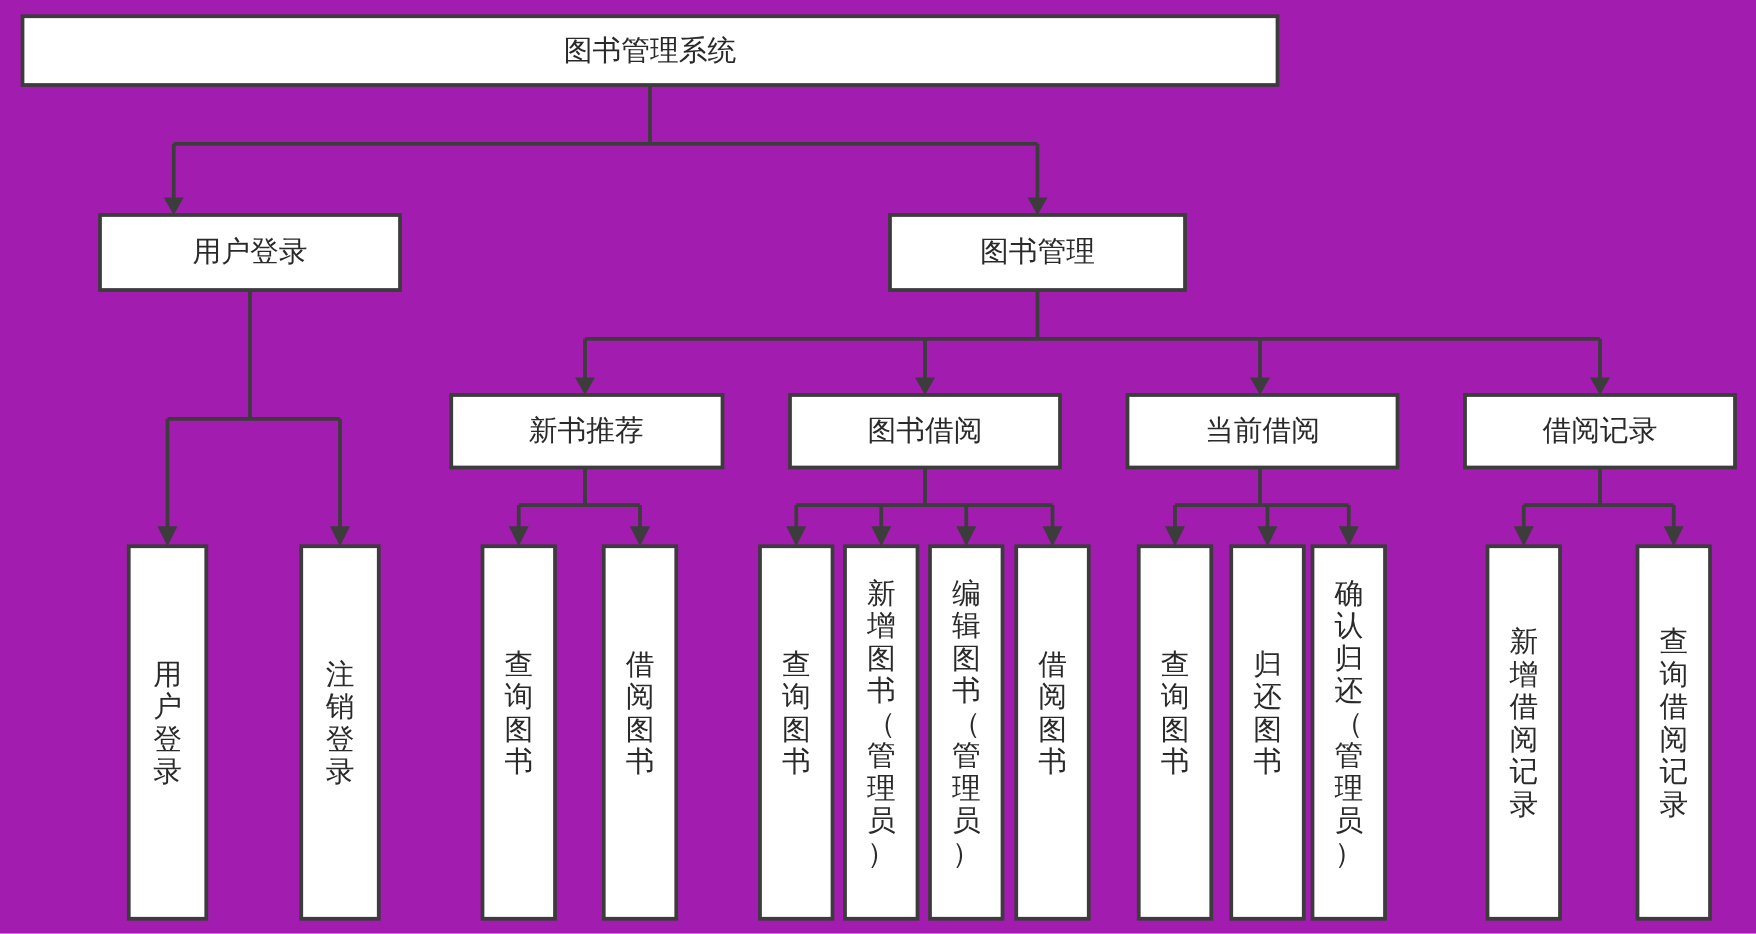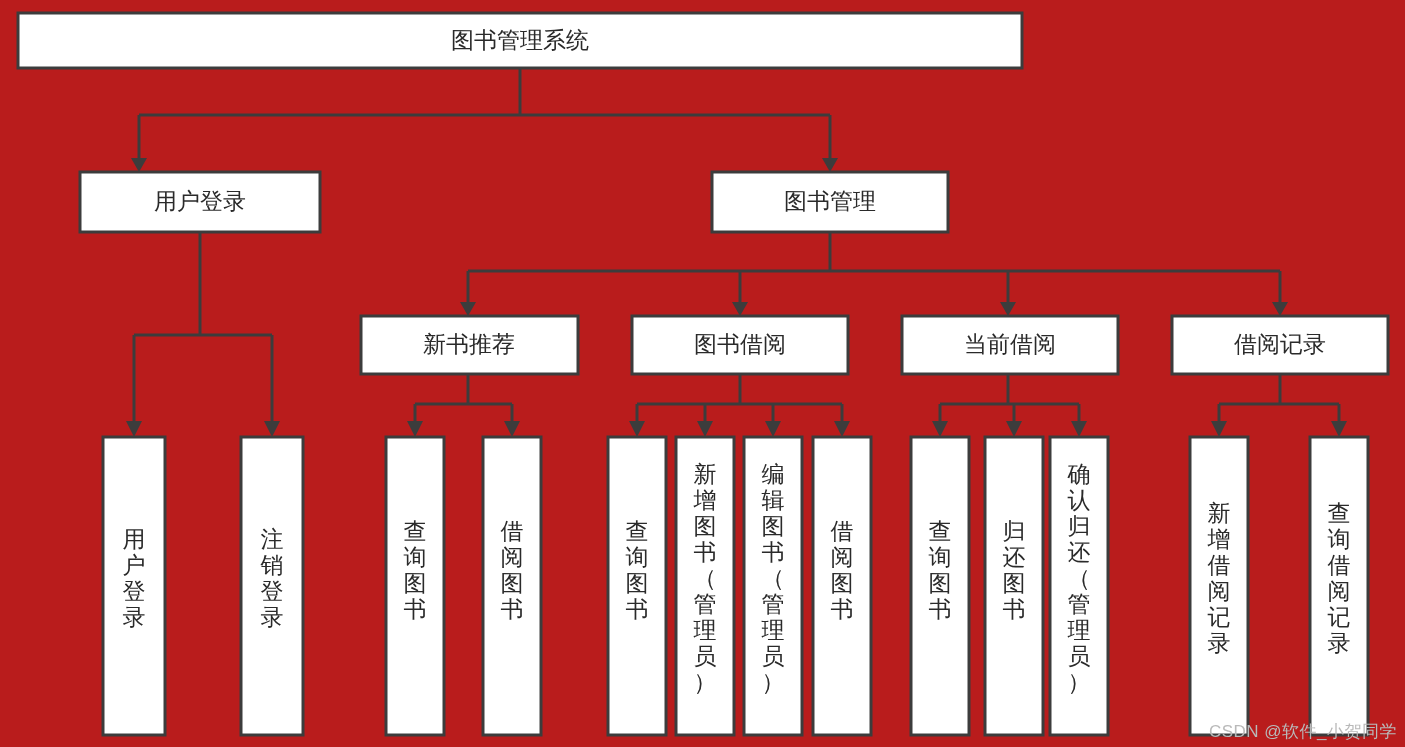--- a/index.html
+++ b/index.html
@@ -17,7 +17,7 @@
     position: relative;
     width: 1405px;
     height: 747px;
-    background: #b91c1c;
+    background: #a21caf;
   }
   svg.diagram-canvas {
     position: absolute;

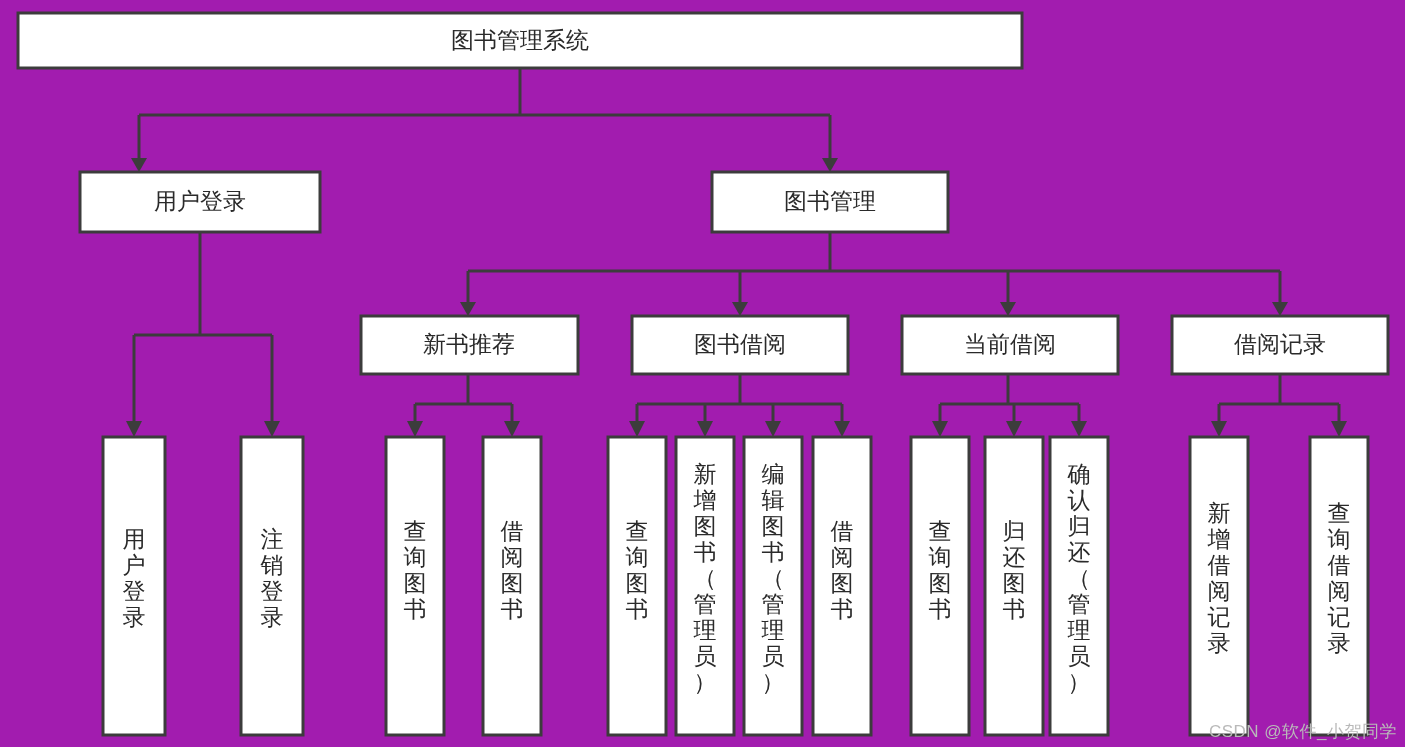--- a/index.html
+++ b/index.html
@@ -225,7 +225,6 @@
 
   </svg>
 
-  <div class="watermark-text">CSDN @软件_小贺同学</div>
 </div>
 
 </body></html>

